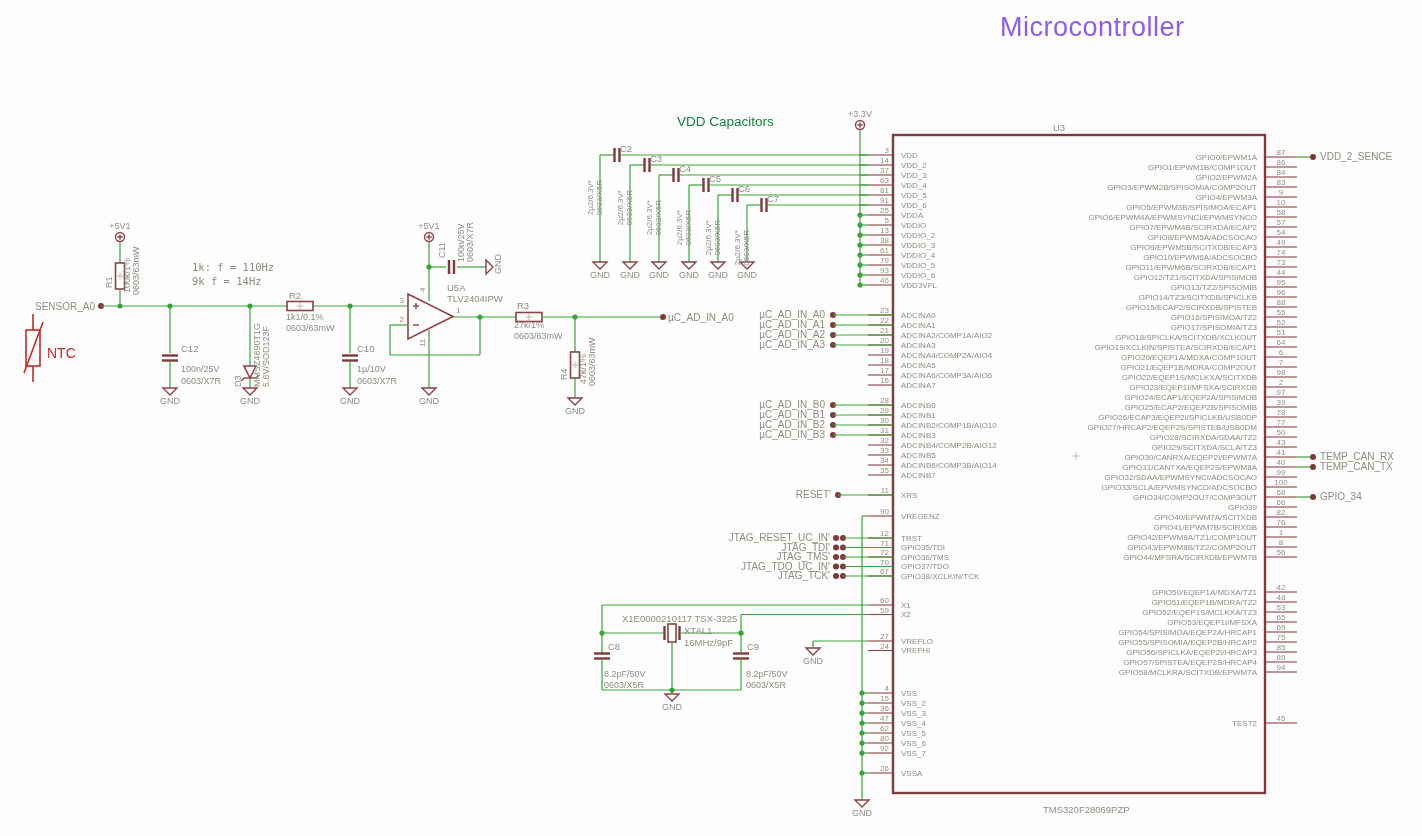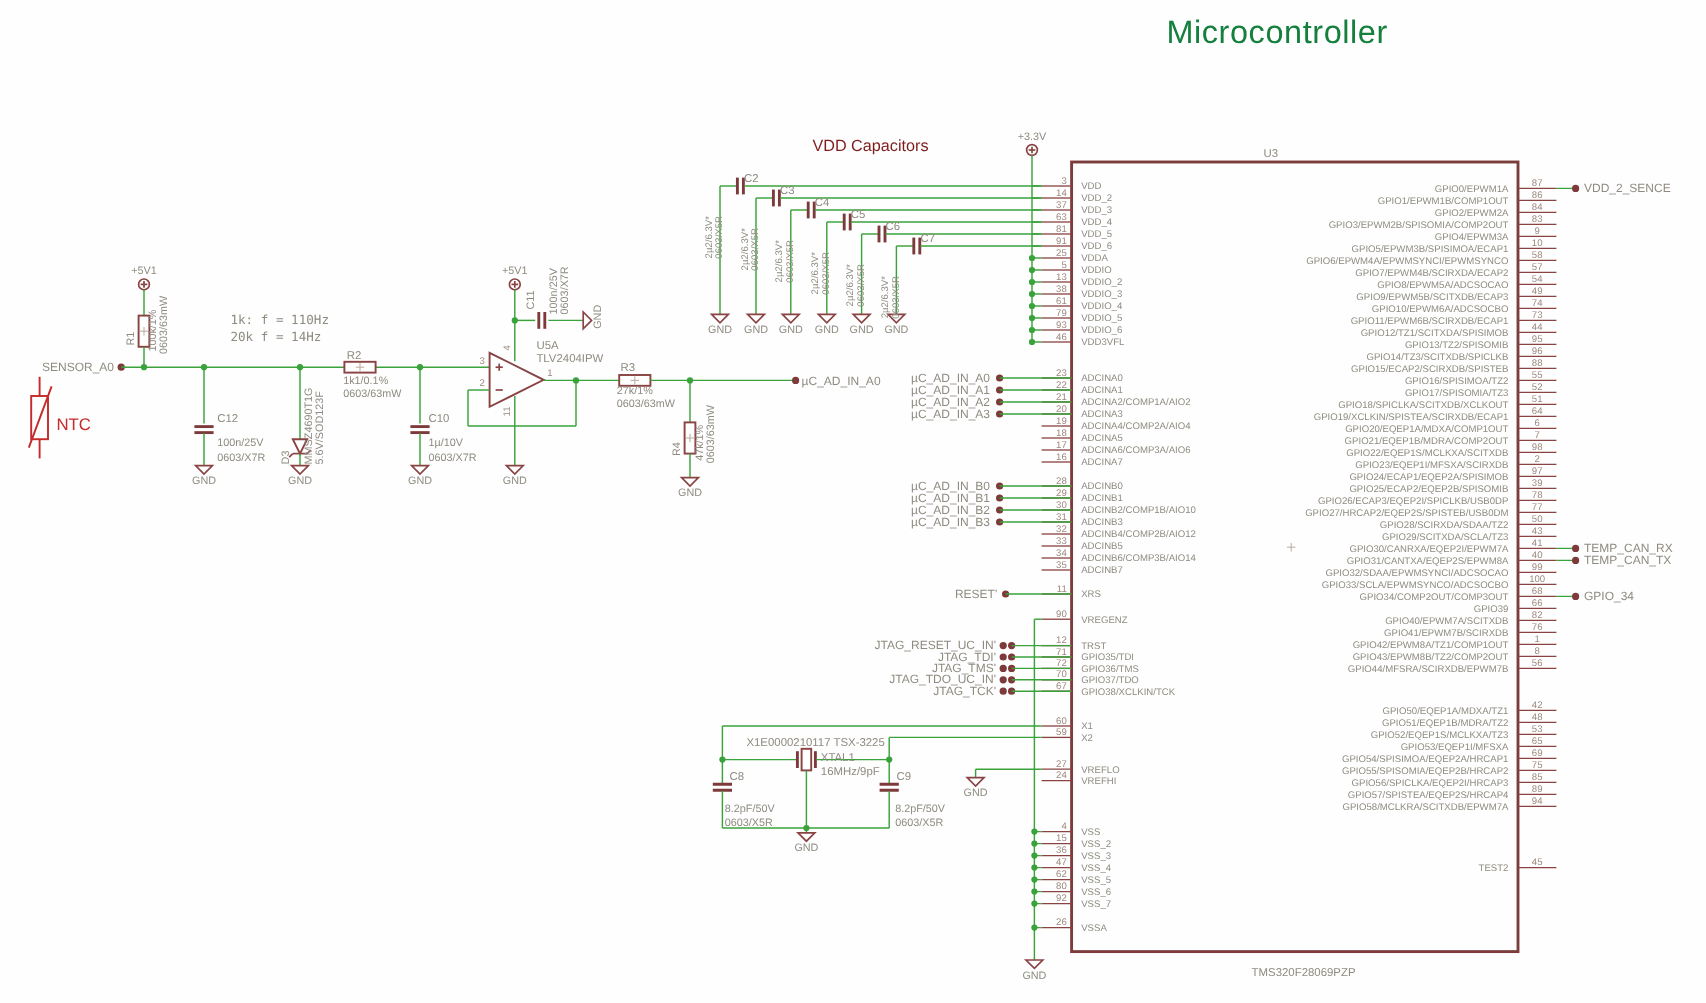--- a/index.html
+++ b/index.html
@@ -7,7 +7,7 @@
          font-family:"Liberation Sans",sans-serif}
   #schematic{position:absolute;left:0;top:0}
   .overlay{position:absolute;white-space:pre-line}
-  #title{left:972px;top:12px;font-size:27px;color:#15803d;letter-spacing:.5px}
+  #title{left:1000px;top:12px;font-size:27px;color:#8b5cf6;letter-spacing:.5px}
   #vddcaps-heading{left:677px;top:114px;font-size:13.5px;color:#7f1d1d}
   #freq-note{left:192px;top:260px;font-size:10.5px;line-height:14px;color:#8f8b80;
              font-family:"DejaVu Sans Mono",monospace}

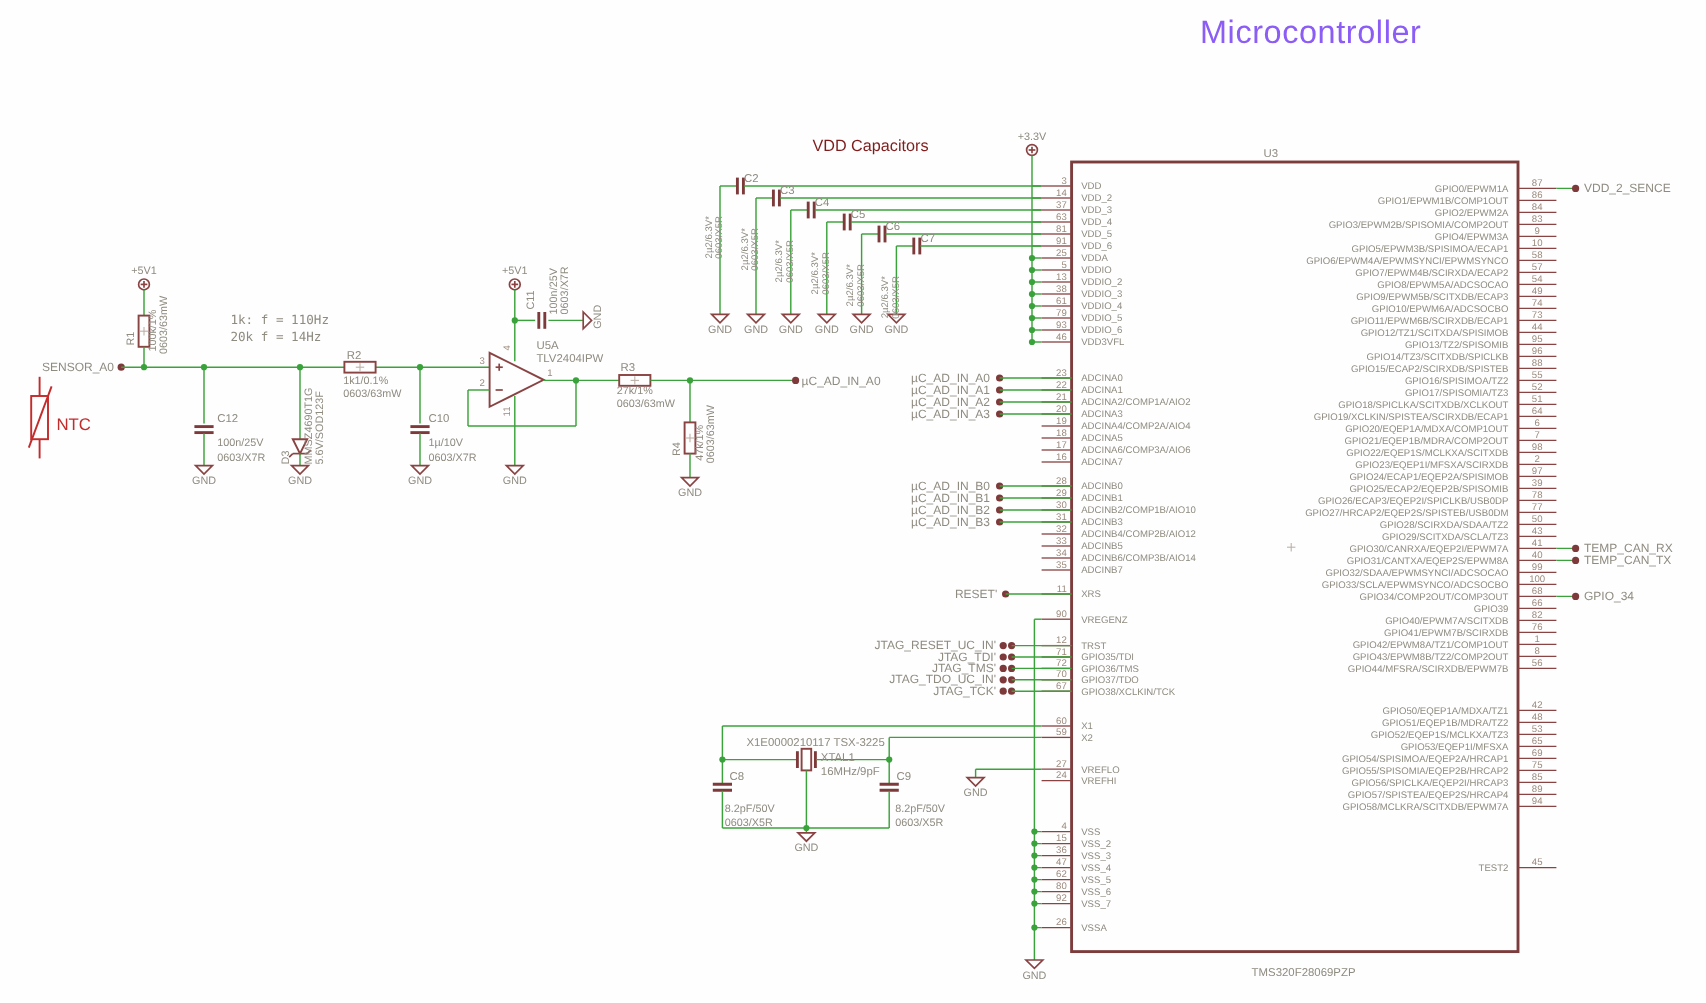--- a/index.html
+++ b/index.html
@@ -8,7 +8,7 @@
   #schematic{position:absolute;left:0;top:0}
   .overlay{position:absolute;white-space:pre-line}
   #title{left:1000px;top:12px;font-size:27px;color:#8b5cf6;letter-spacing:.5px}
-  #vddcaps-heading{left:677px;top:114px;font-size:13.5px;color:#7f1d1d}
+  #vddcaps-heading{left:677px;top:114px;font-size:13.5px;color:#15803d}
   #freq-note{left:192px;top:260px;font-size:10.5px;line-height:14px;color:#8f8b80;
              font-family:"DejaVu Sans Mono",monospace}
   #fault-note{left:481px;top:445px;font-size:9.5px;line-height:11.4px;color:#908c82}

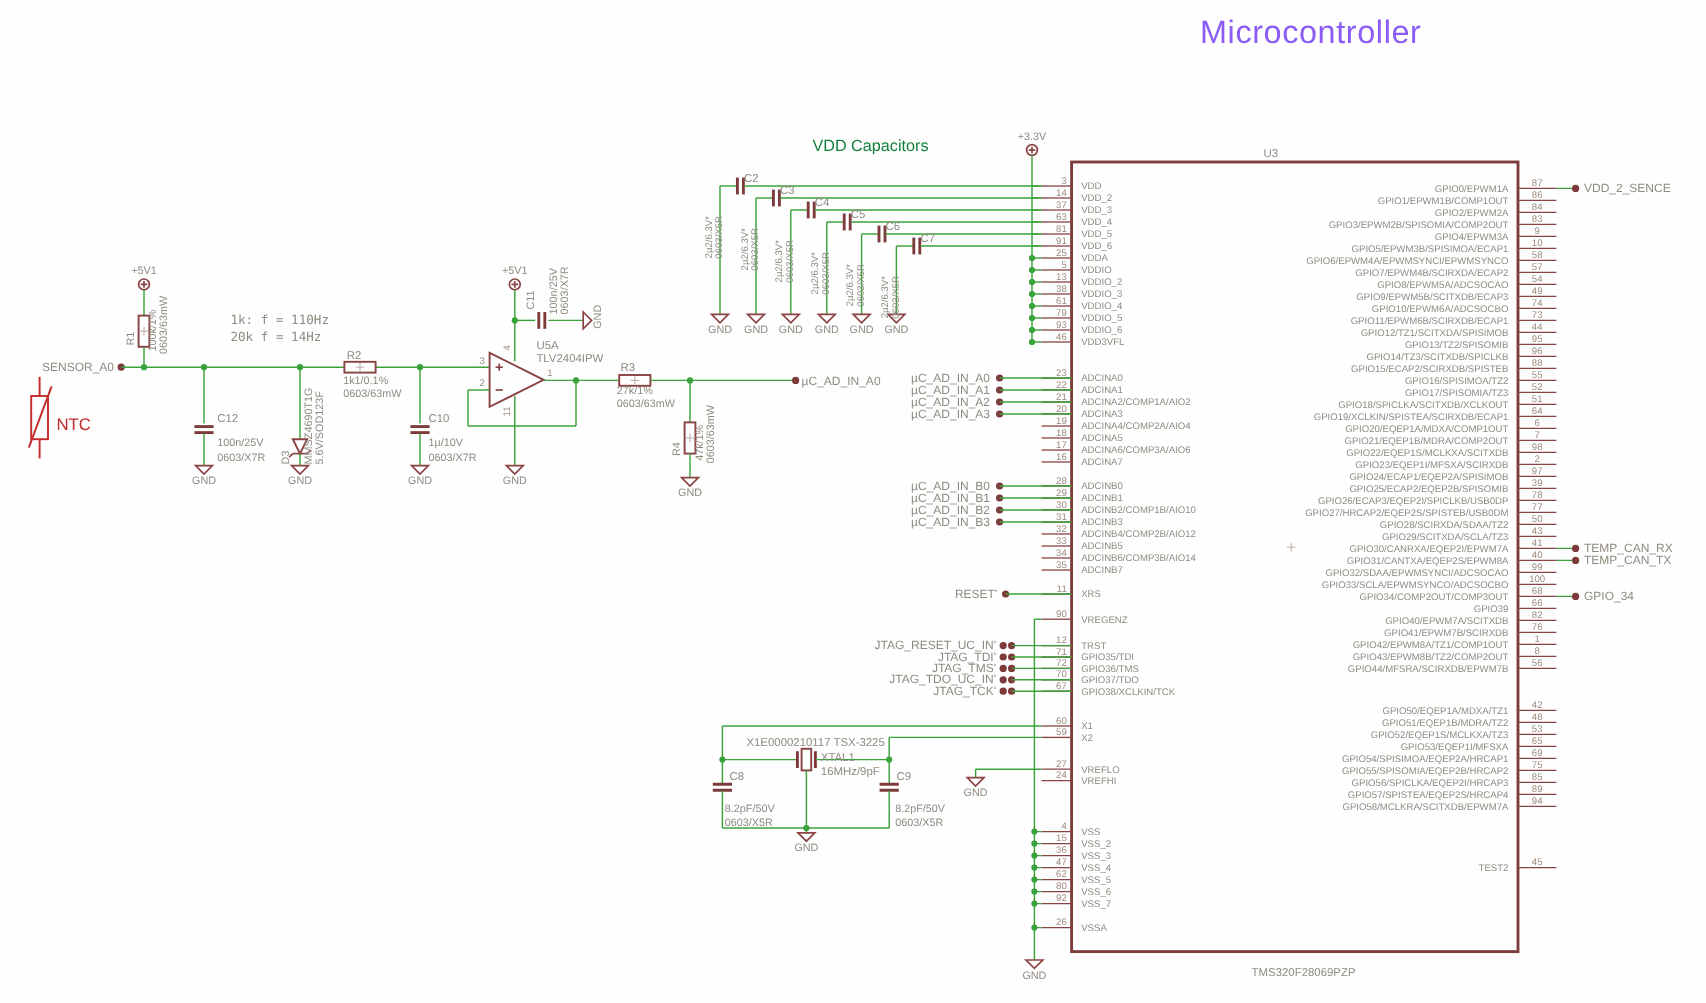--- a/index.html
+++ b/index.html
@@ -665,7 +665,7 @@
   <div id="title" class="overlay">Microcontroller</div>
   <div id="vddcaps-heading" class="overlay">VDD Capacitors</div>
   <div id="freq-note" class="overlay">1k:  f = 110Hz
-20k f = 14Hz</div>
+9k f = 14Hz</div>
 </div>
 
 </body></html>

